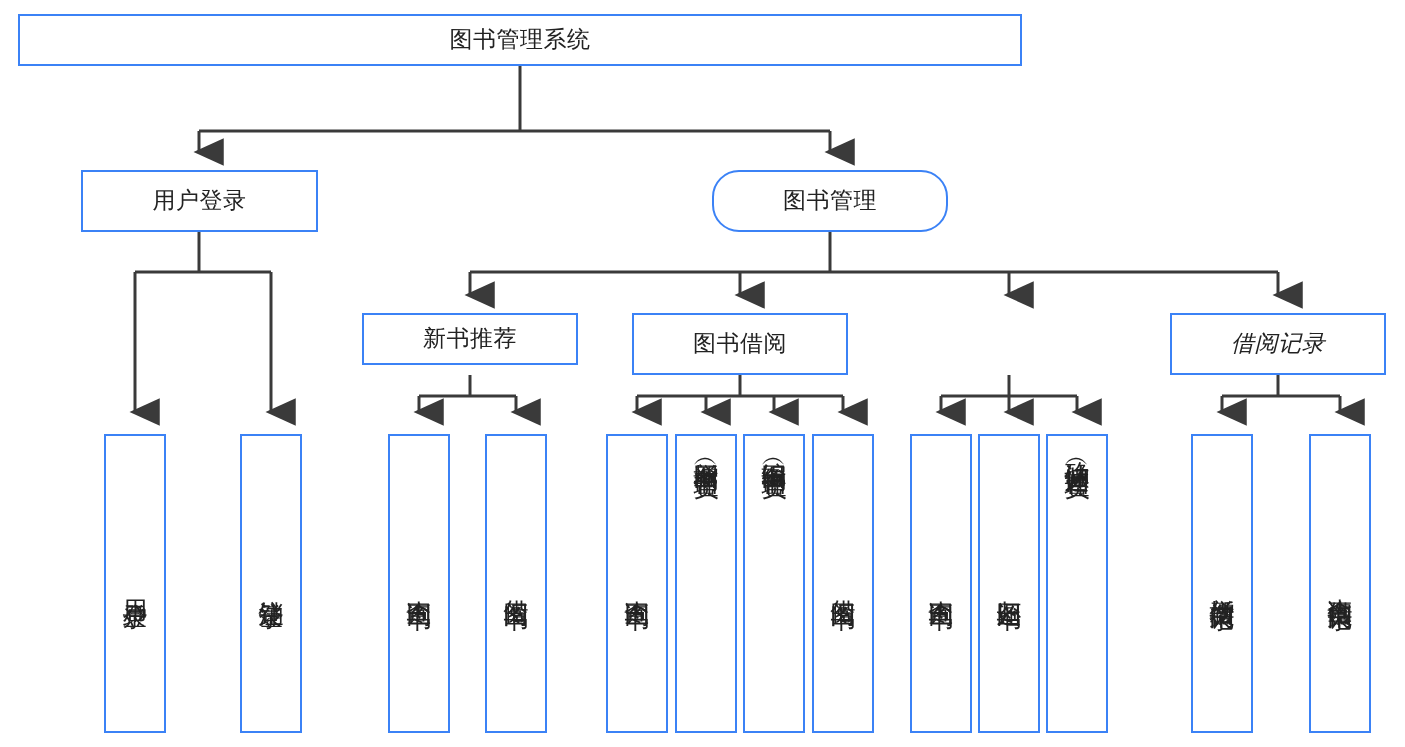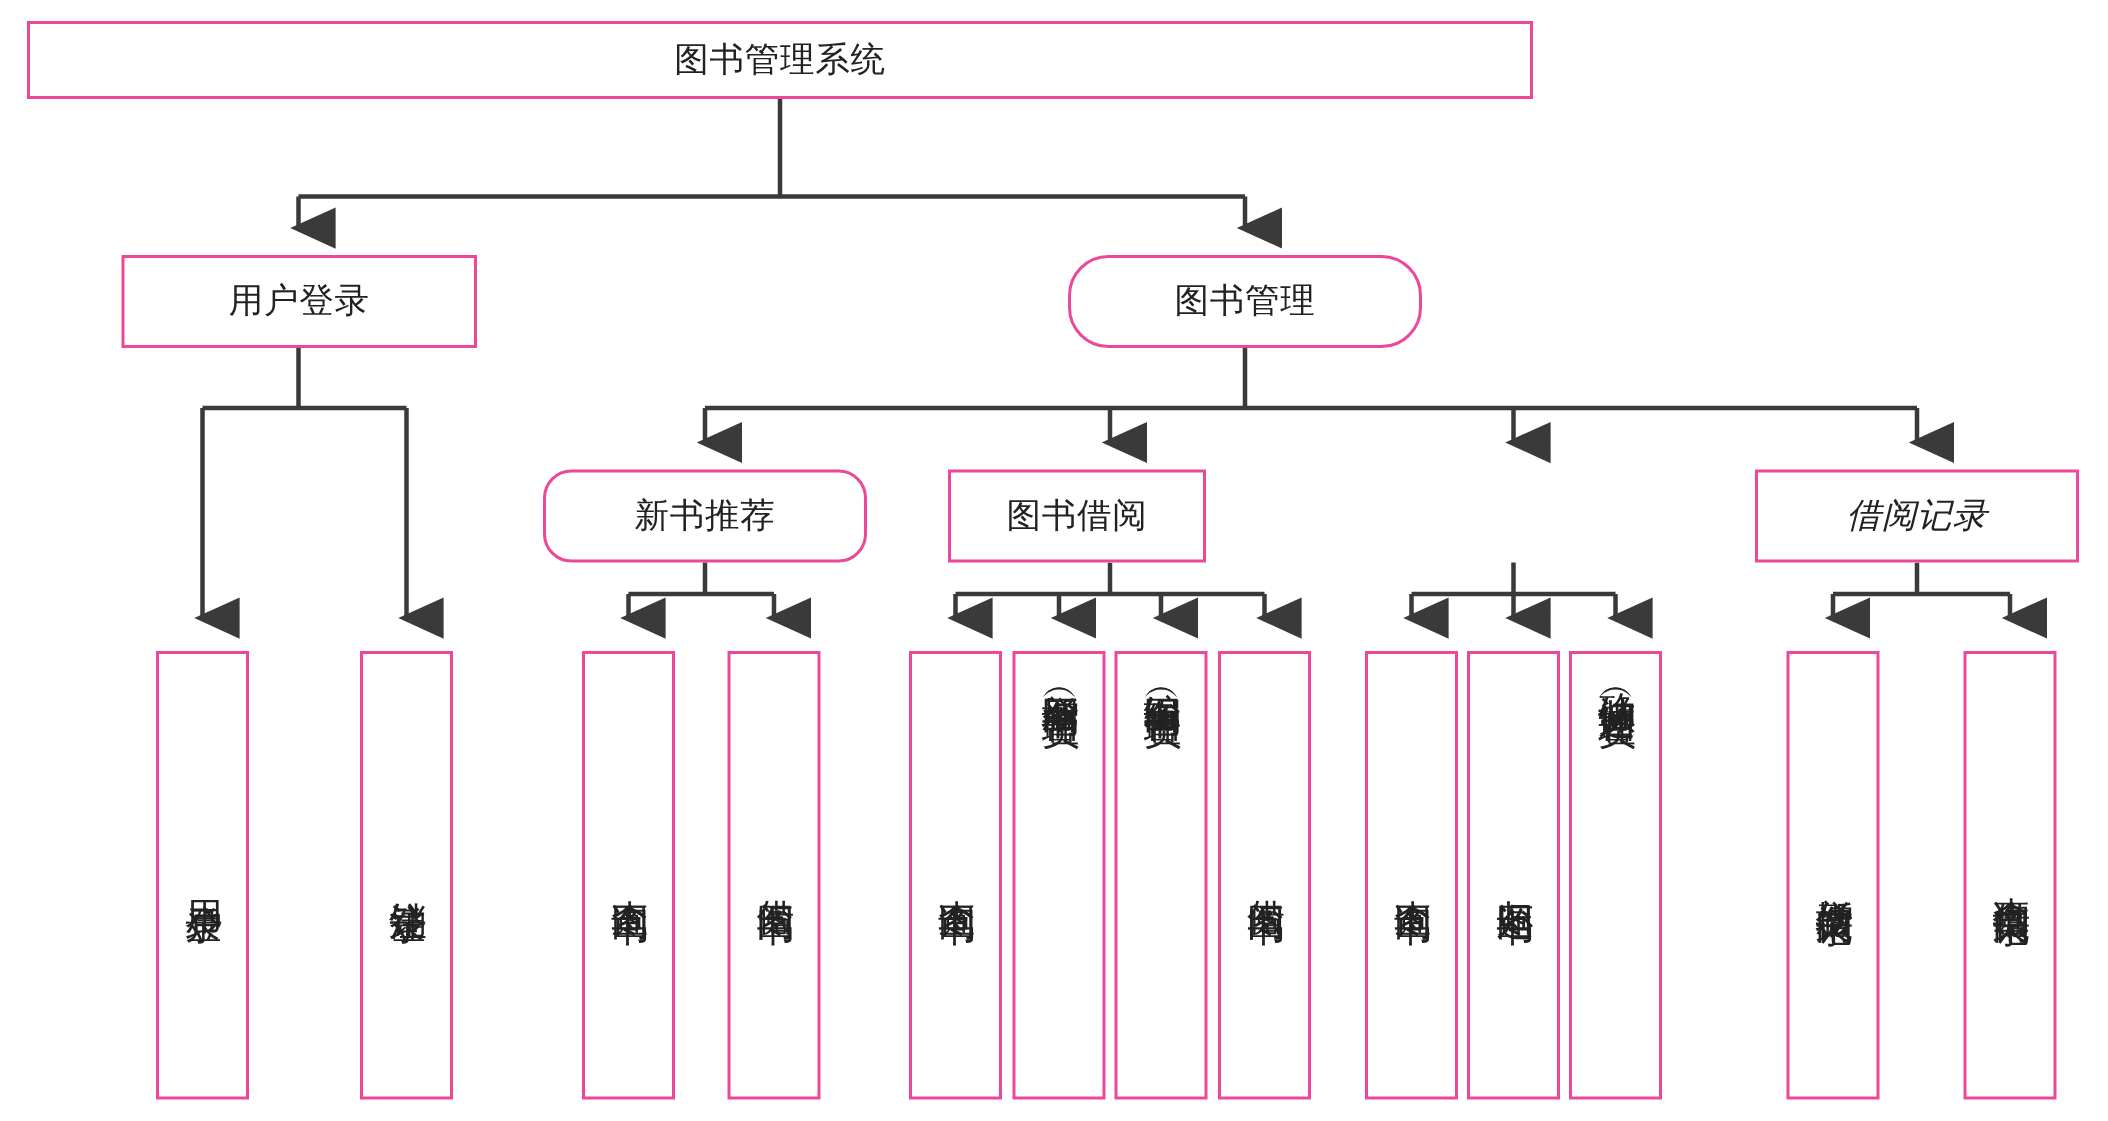--- a/index.html
+++ b/index.html
@@ -28,7 +28,7 @@
   .node {
     position: absolute;
     box-sizing: border-box;
-    border: 2px solid #ec4899;
+    border: 2px solid #3b82f6;
     background: #ffffff;
     display: flex;
     align-items: center;

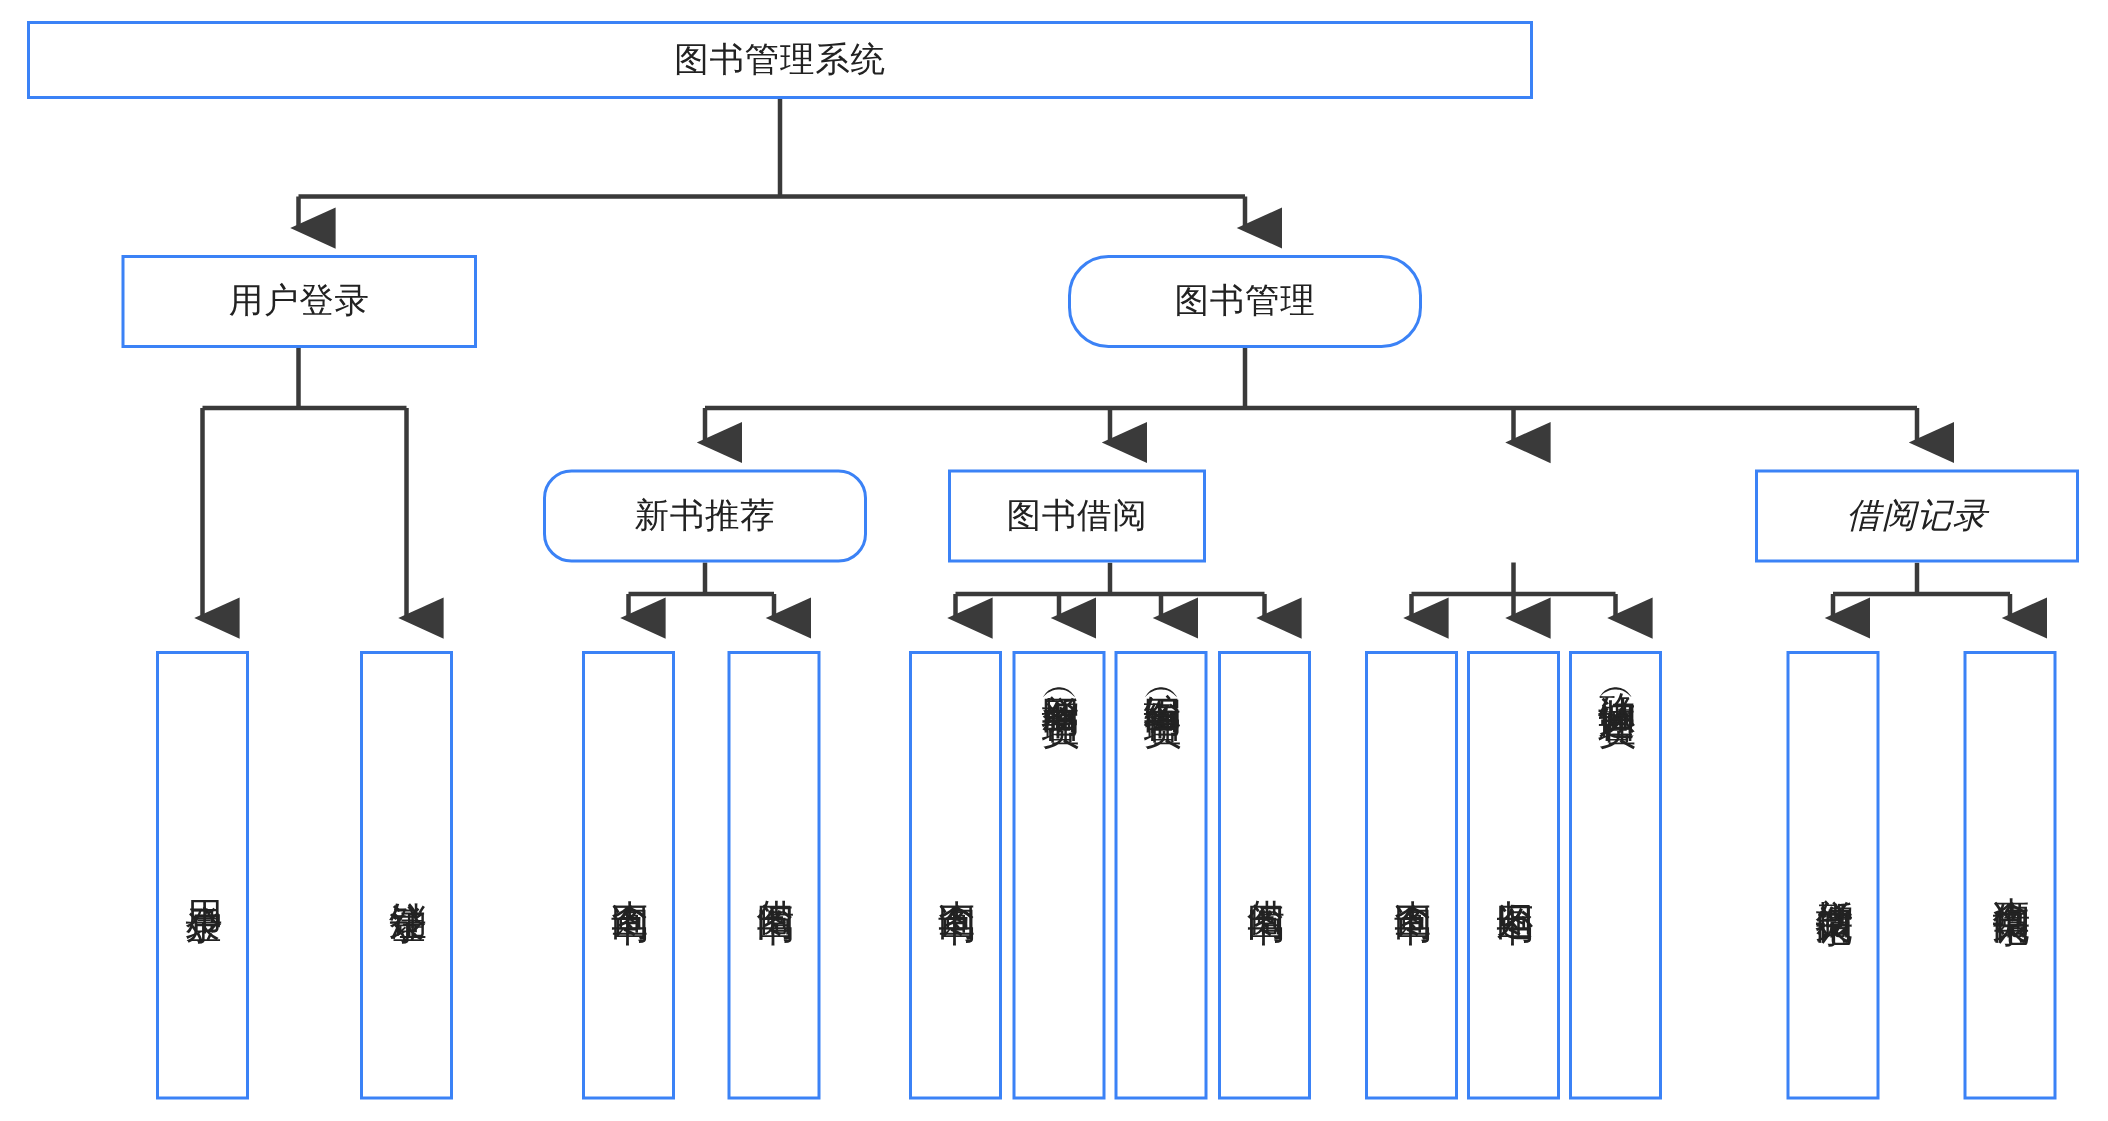--- a/index.html
+++ b/index.html
@@ -137,7 +137,7 @@
     <span class="lbl">图书管理</span>
   </div>
 
-  <div class="node horiz" style="left:362px; top:313px; width:216px; height:62px;border-radius:19px;">
+  <div class="node horiz" style="left:362px; top:313px; width:216px; height:52px;">
     <span class="lbl">新书推荐</span>
   </div>
 

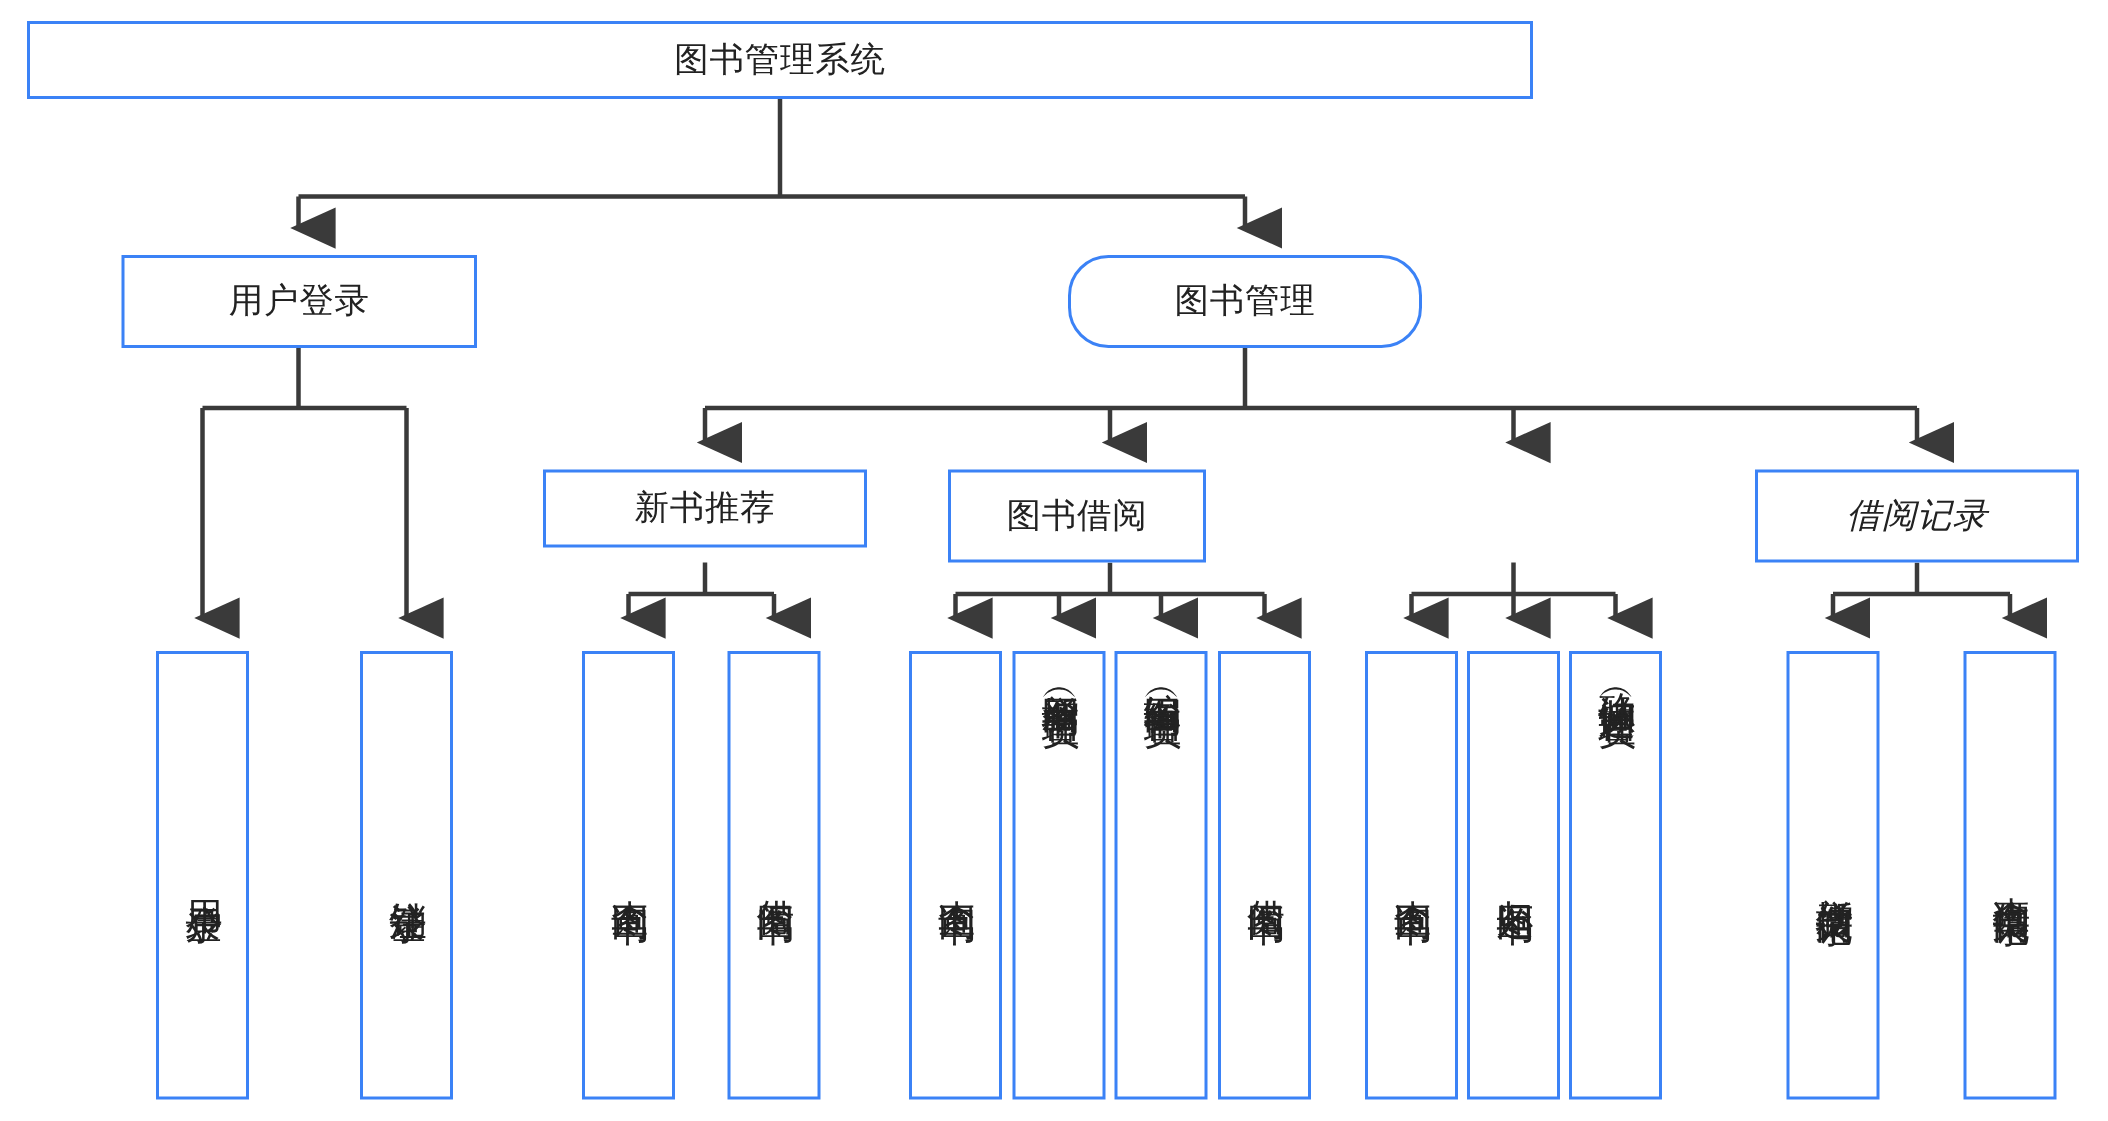--- a/index.html
+++ b/index.html
@@ -141,7 +141,7 @@
     <span class="lbl">新书推荐</span>
   </div>
 
-  <div class="node horiz" style="left:632px; top:313px; width:172px; height:62px;">
+  <div class="node horiz" style="left:632px; top:313px; width:216px; height:62px;">
     <span class="lbl">图书借阅</span>
   </div>
 

